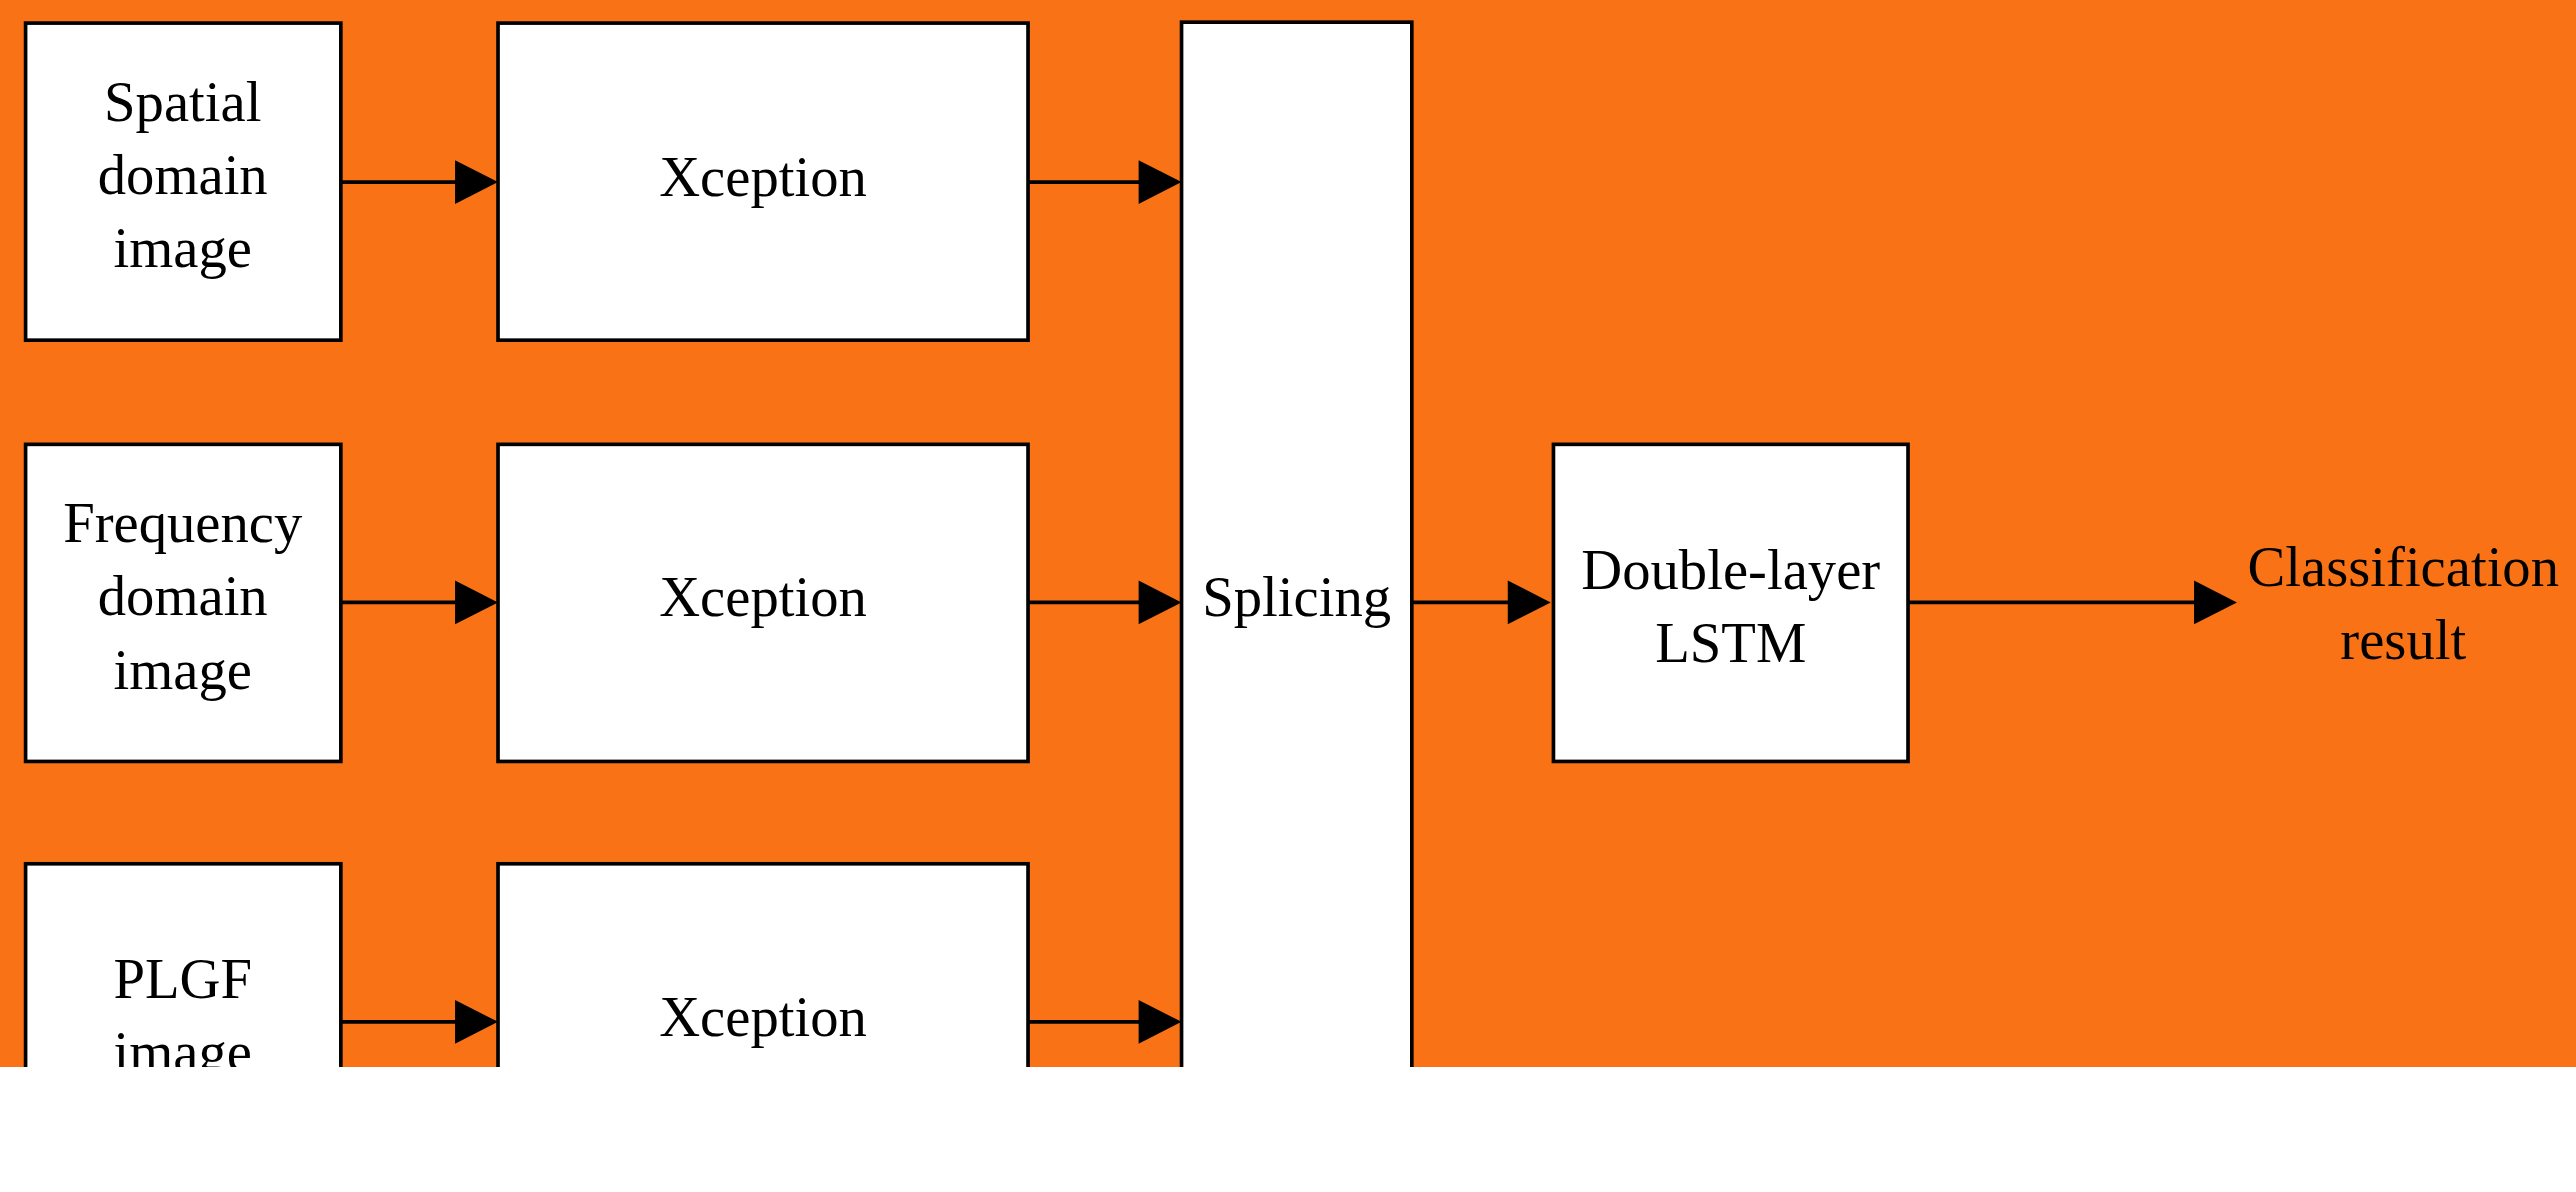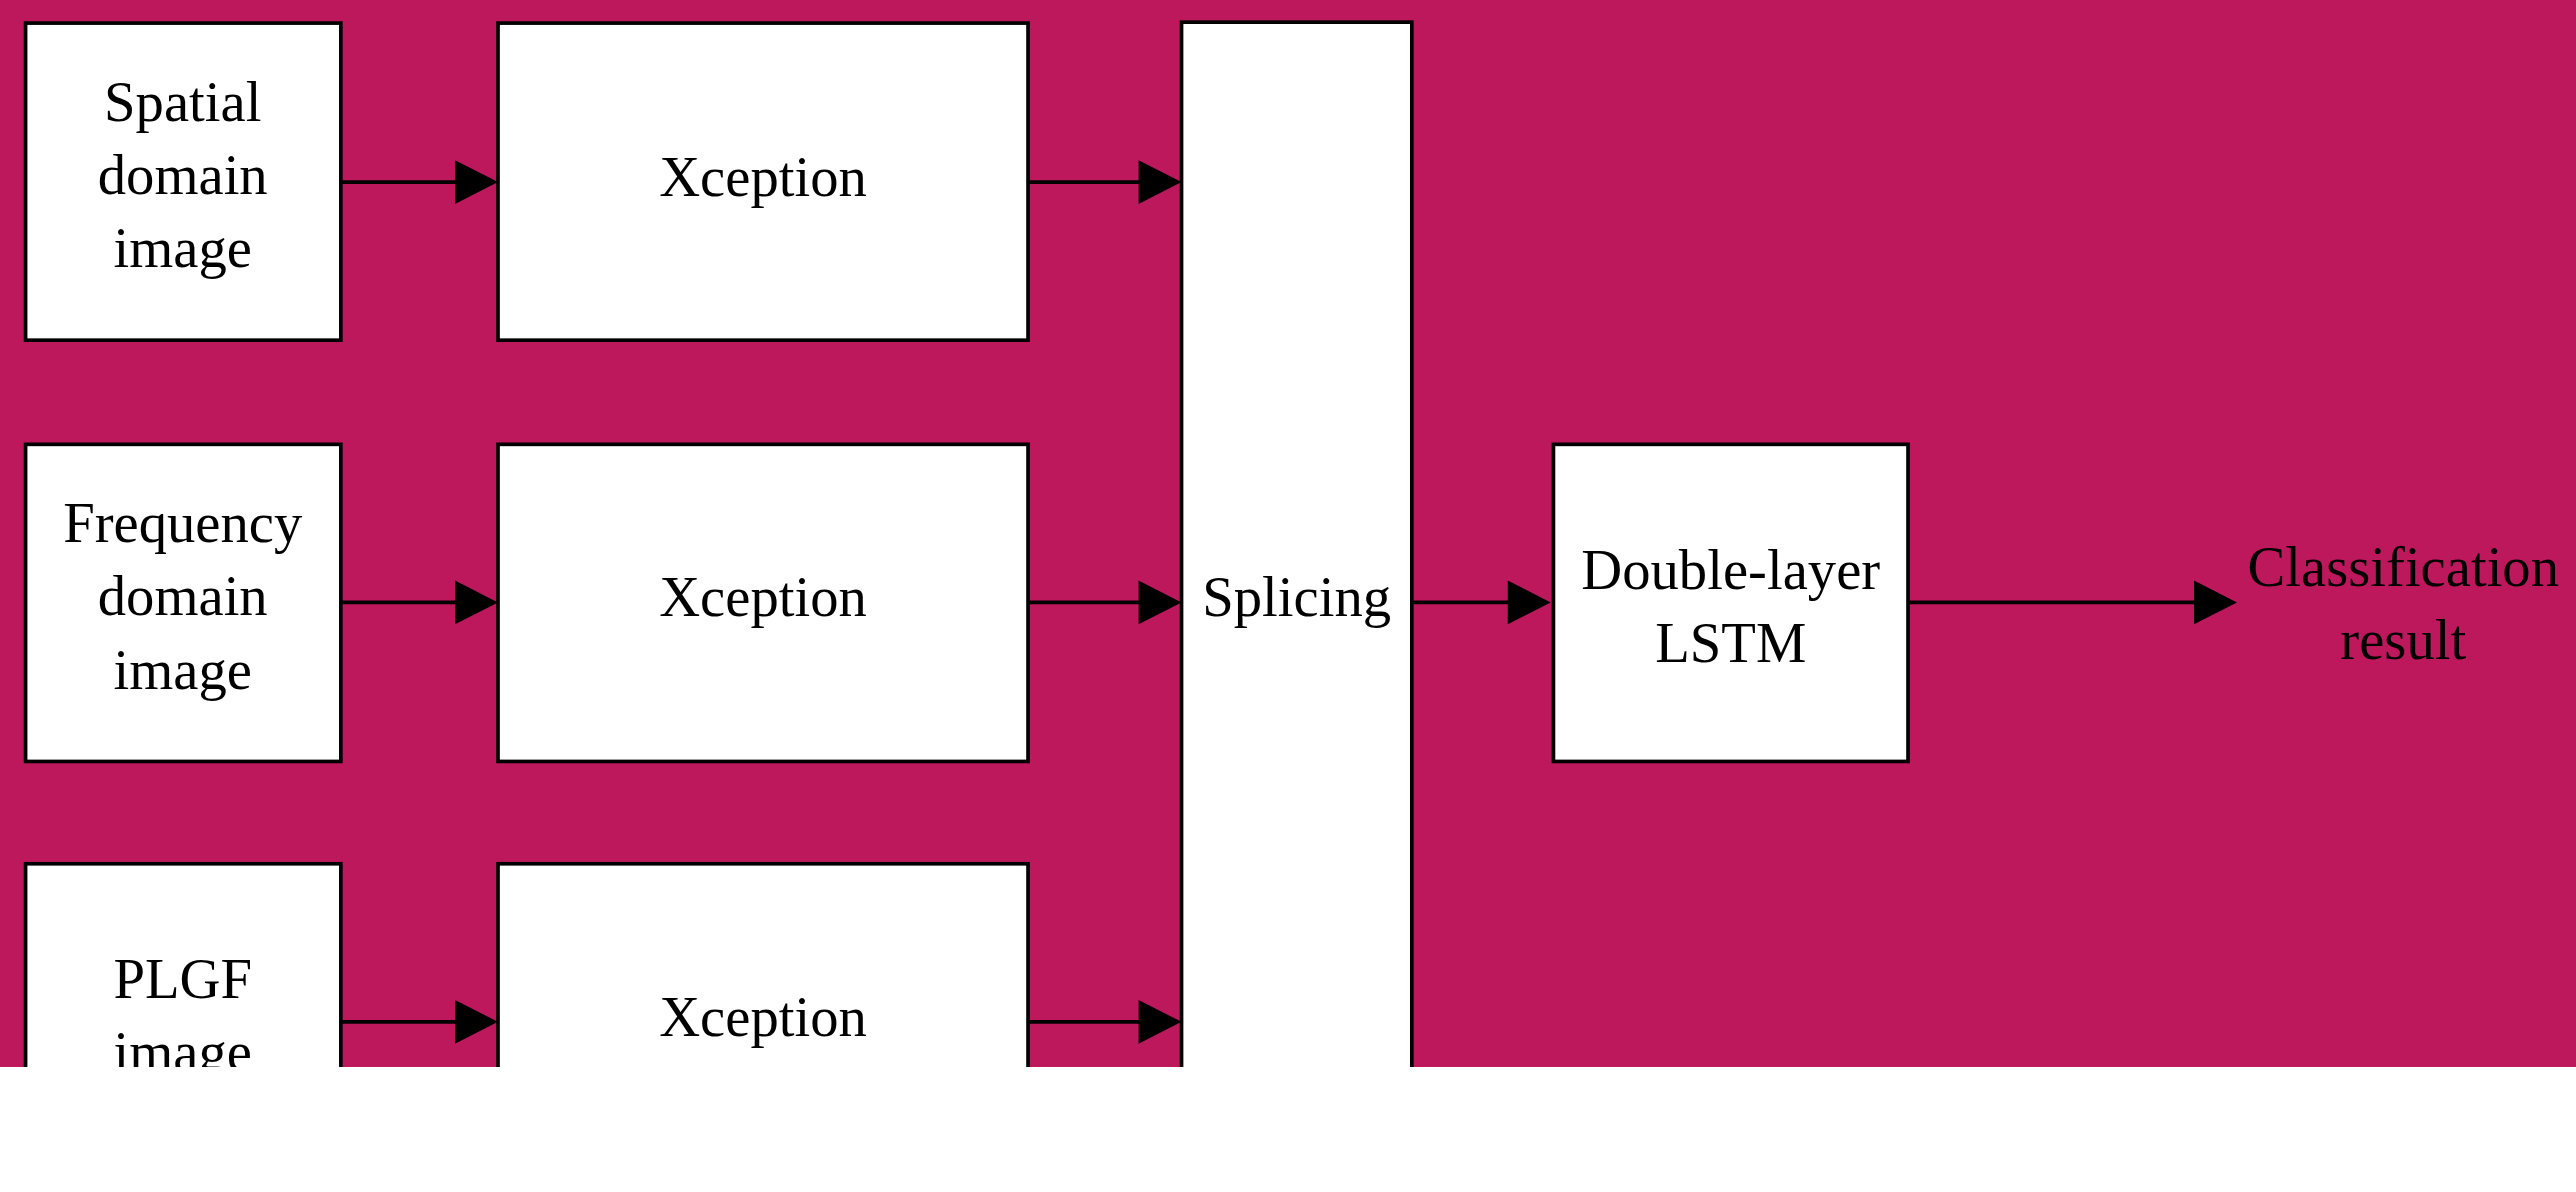--- a/index.html
+++ b/index.html
@@ -14,7 +14,7 @@
     position: relative;
     width: 2576px;
     height: 1067px;
-    background: #be185d;
+    background: #f97316;
     overflow: hidden;
   }
   #flow-svg {

